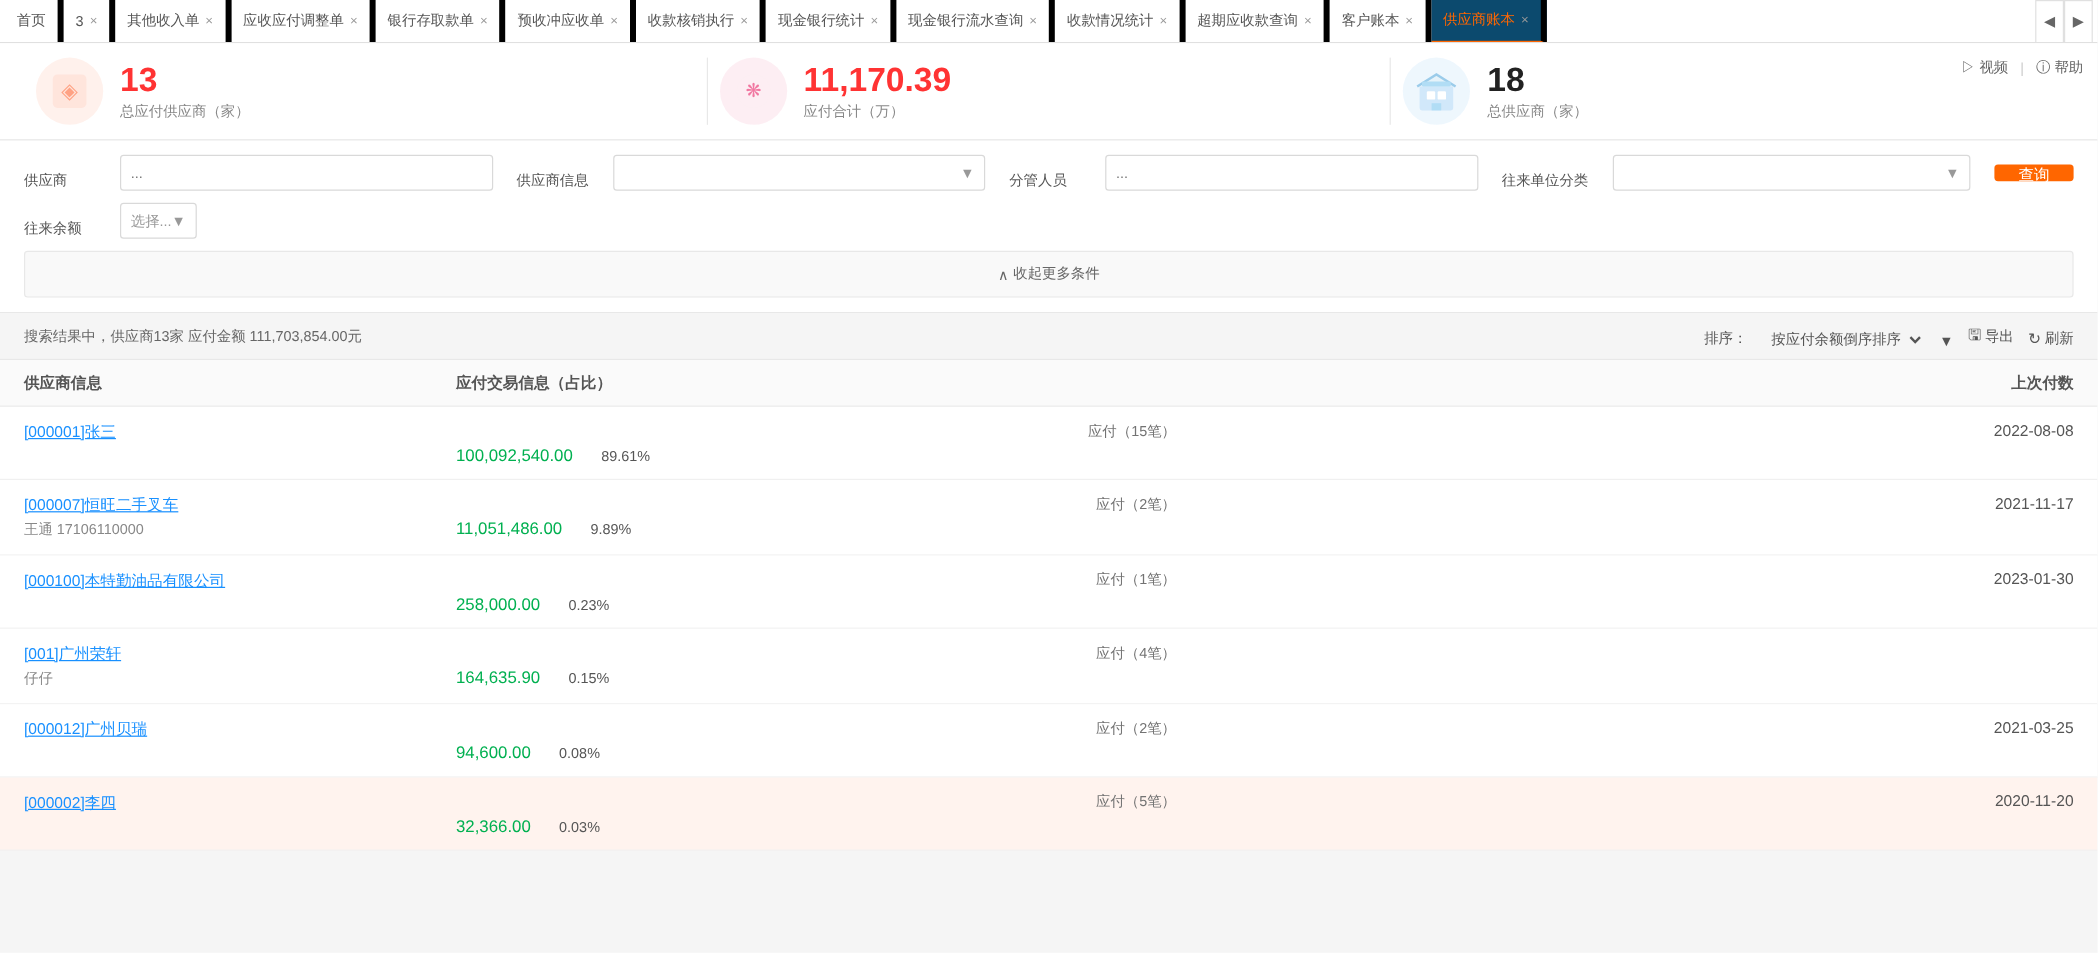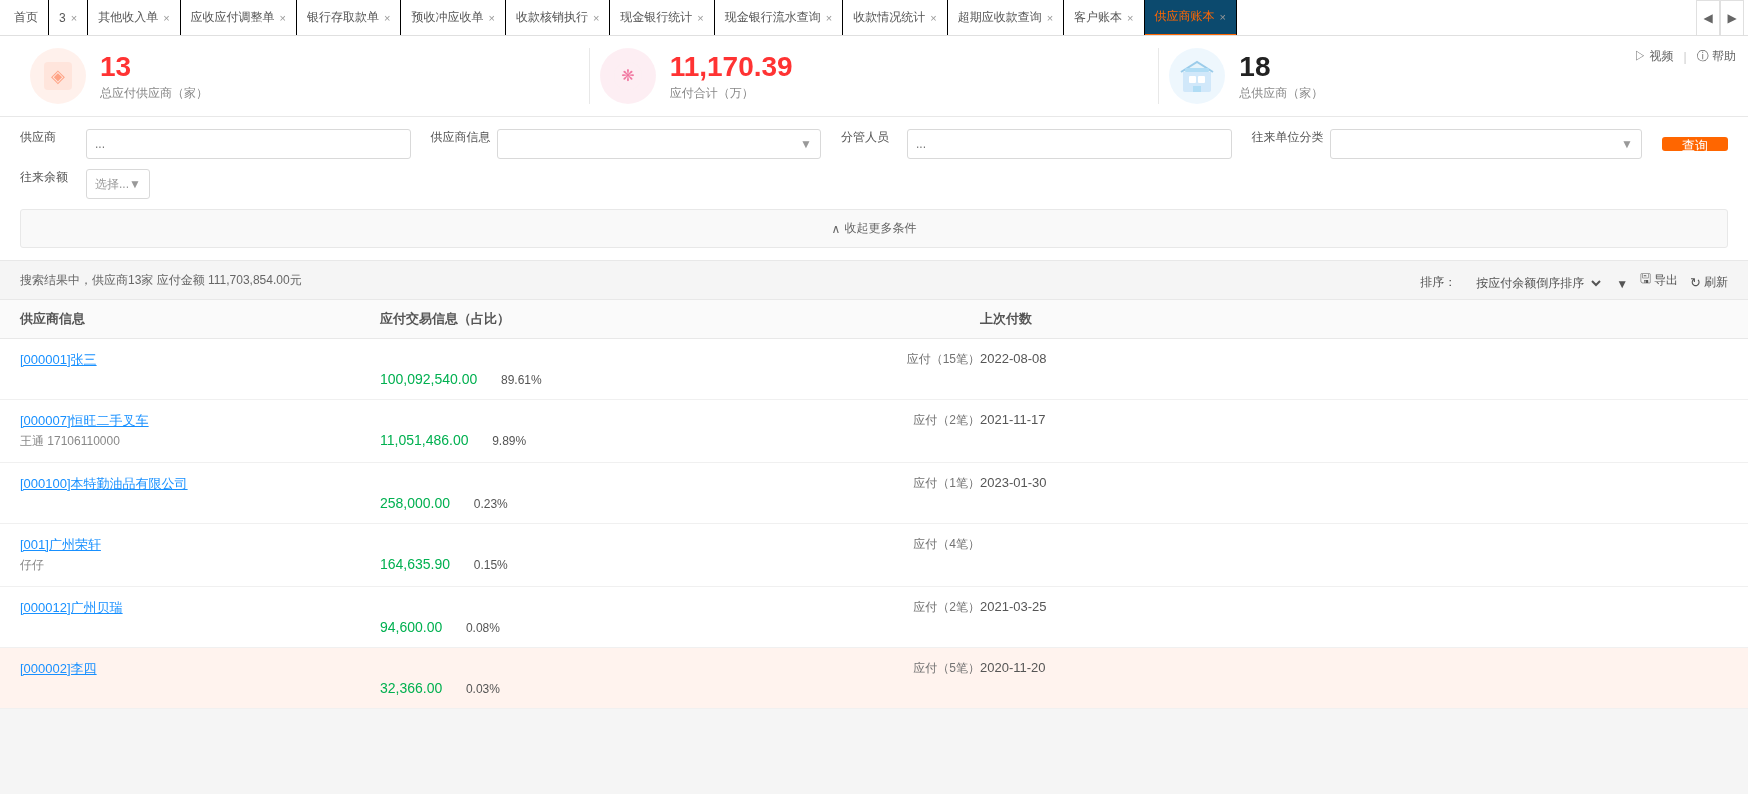--- a/index.html
+++ b/index.html
@@ -24,7 +24,7 @@
       color: #555;
       cursor: pointer;
       white-space: nowrap;
-      border-right: 1px solid #000000;
+      border-right: 5px solid #000000;
     }
     .nav-tab.active { color: #ff6600; border-bottom: 2px solid #ff6600; background: #0c4a6e; }
     .nav-tab .close-btn { margin-left: 5px; color: #999; font-size: 11px; cursor: pointer; }

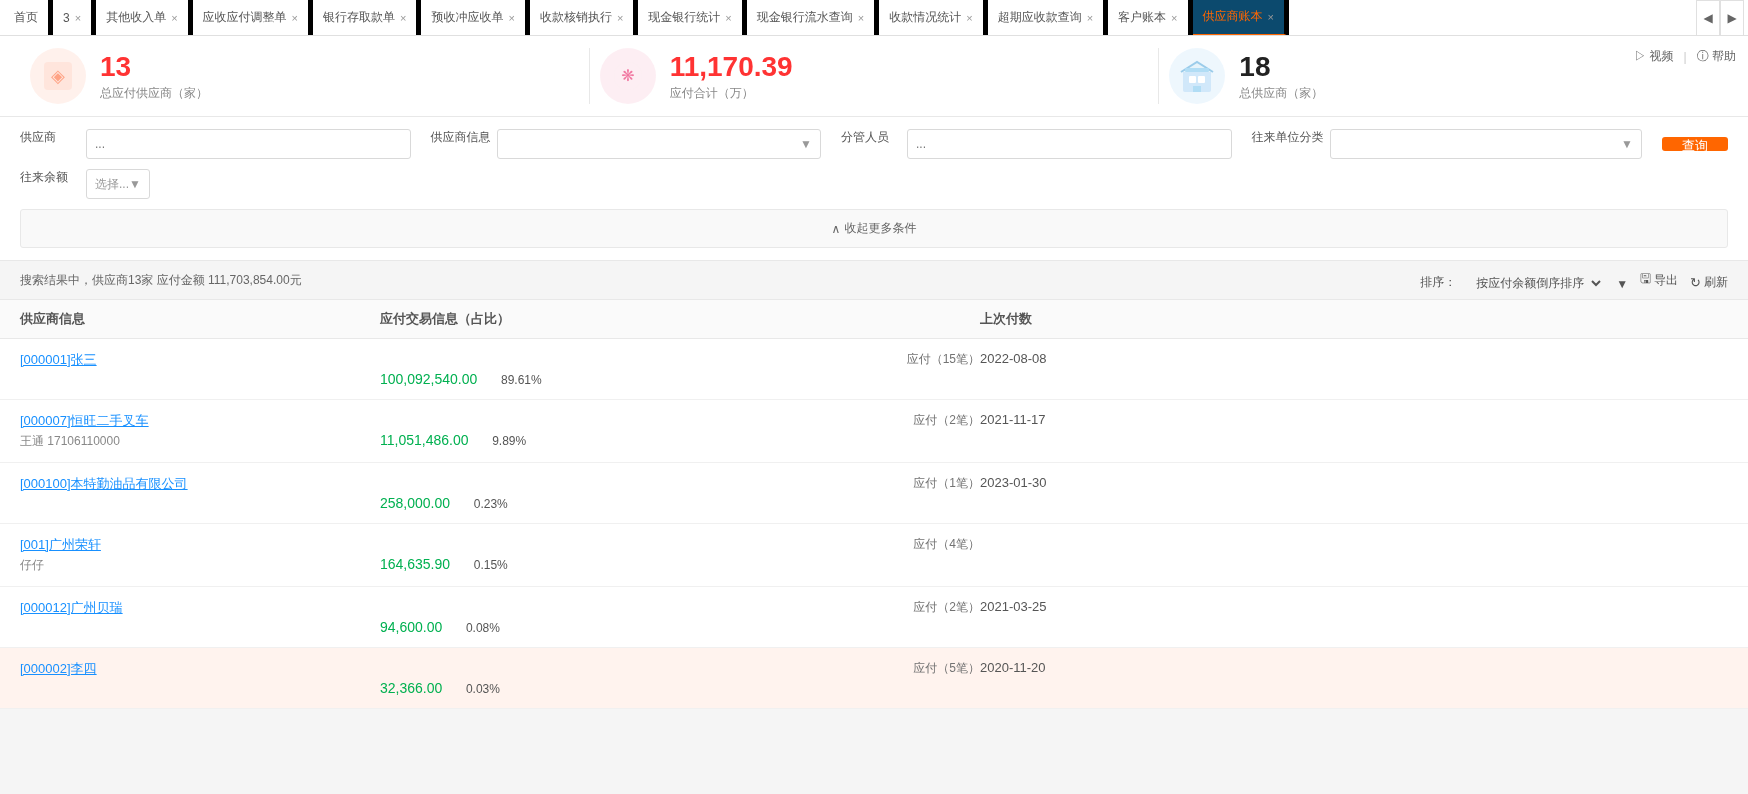--- a/index.html
+++ b/index.html
@@ -107,8 +107,8 @@
     .filter-row:last-child { margin-bottom: 0; }
     .filter-item {
       display: flex;
-      align-items: flex-start;
-      gap: 6px;
+      align-items: flex-end;
+      gap: 20px;
       flex: 1;
     }
     .filter-label { color: #555; font-size: 12px; white-space: nowrap; min-width: 60px; }

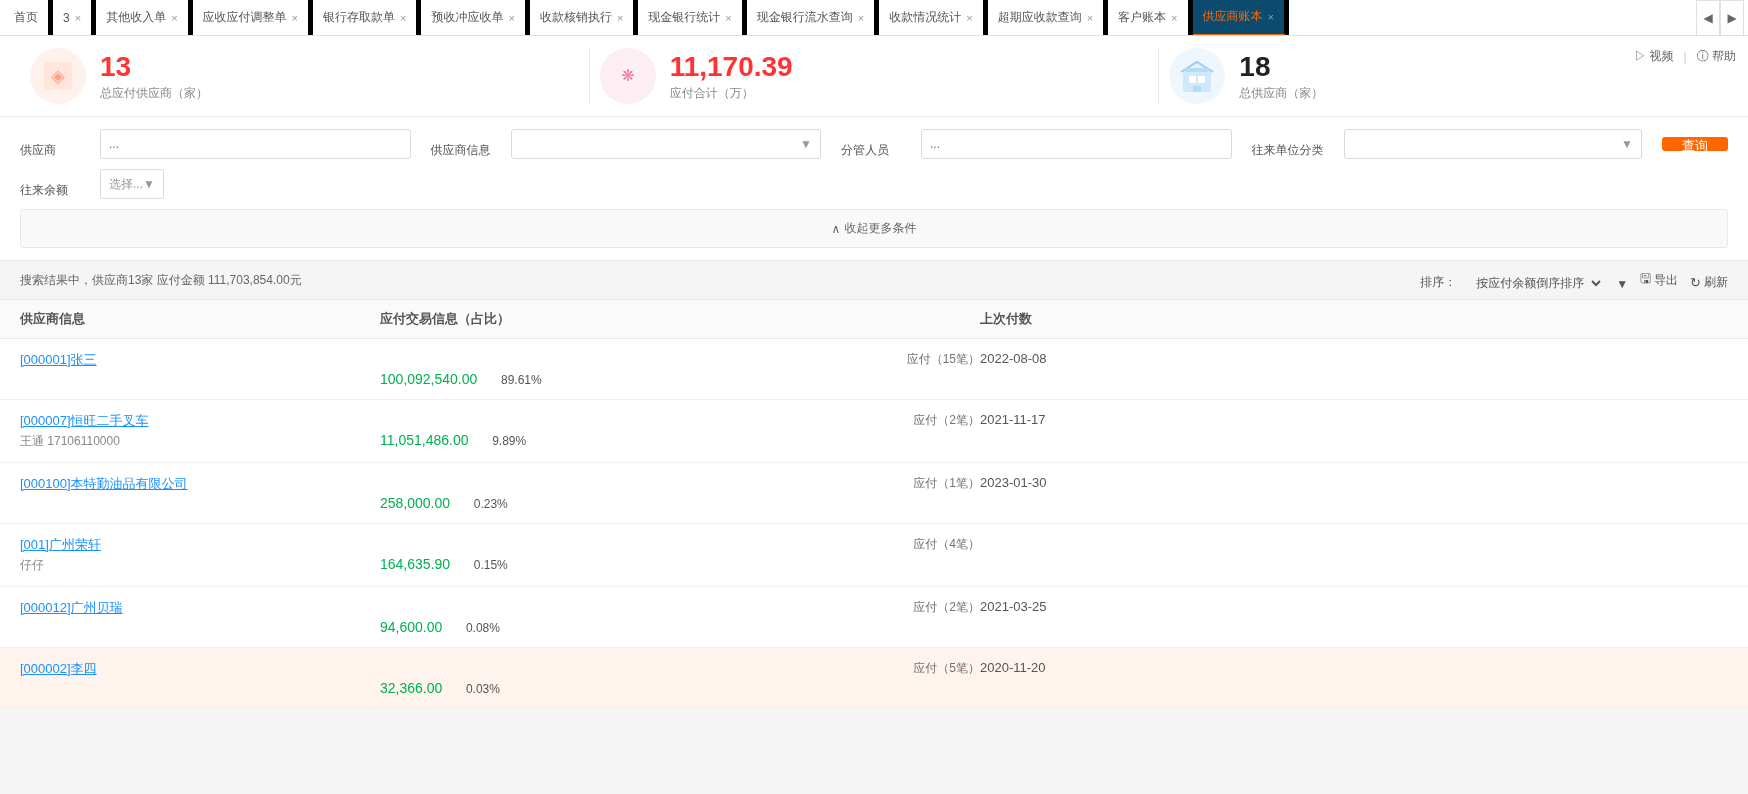--- a/index.html
+++ b/index.html
@@ -220,7 +220,7 @@
     }
     .col-supplier { flex: 0 0 360px; }
     .col-transaction { flex: 0 0 600px; }
-    .col-last-pay { flex: 1; }
+    .col-last-pay { flex: 1; text-align: right; }
 
     .table-row {
       display: flex;

